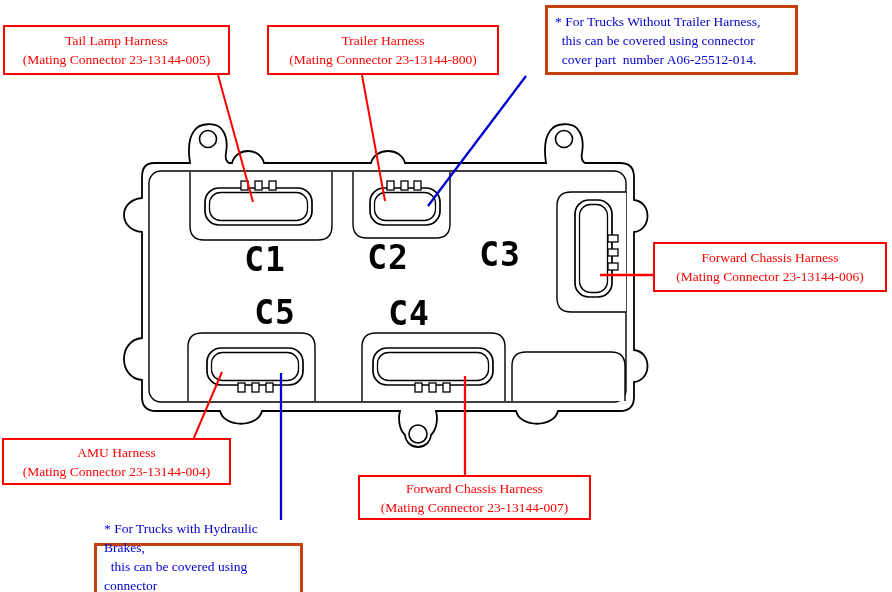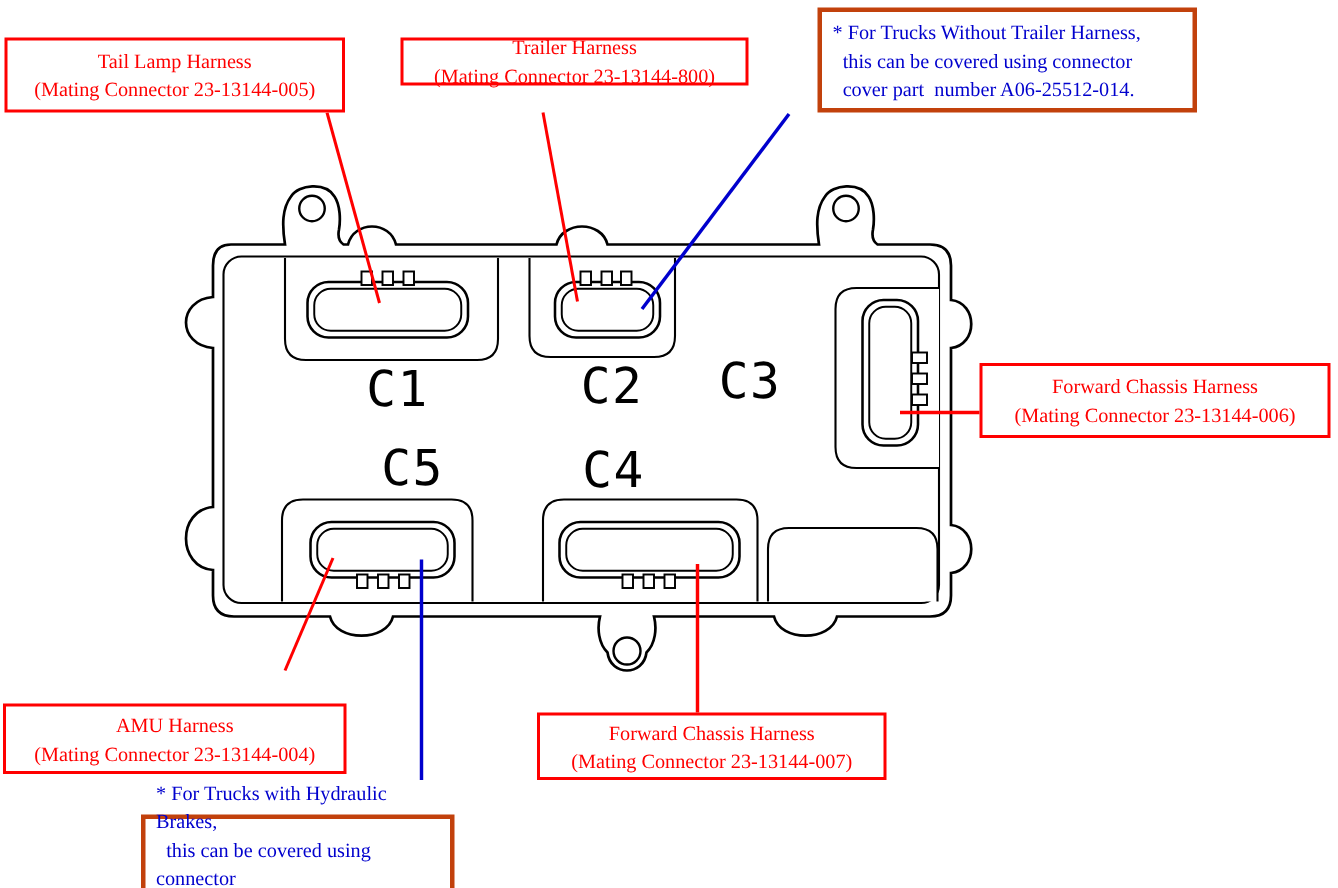--- a/index.html
+++ b/index.html
@@ -140,7 +140,7 @@
   <div class="callout red" style="left:3px;top:25px;width:227px;height:50px">Tail Lamp Harness
 (Mating Connector 23-13144-005)</div>
 
-  <div class="callout red" style="left:267px;top:25px;width:232px;height:32px">Trailer Harness
+  <div class="callout red" style="left:267px;top:25px;width:232px;height:50px">Trailer Harness
 (Mating Connector 23-13144-800)</div>
 
   <div class="callout blue" style="left:521px;top:5px;width:253px;height:70px">* For Trucks Without Trailer Harness,

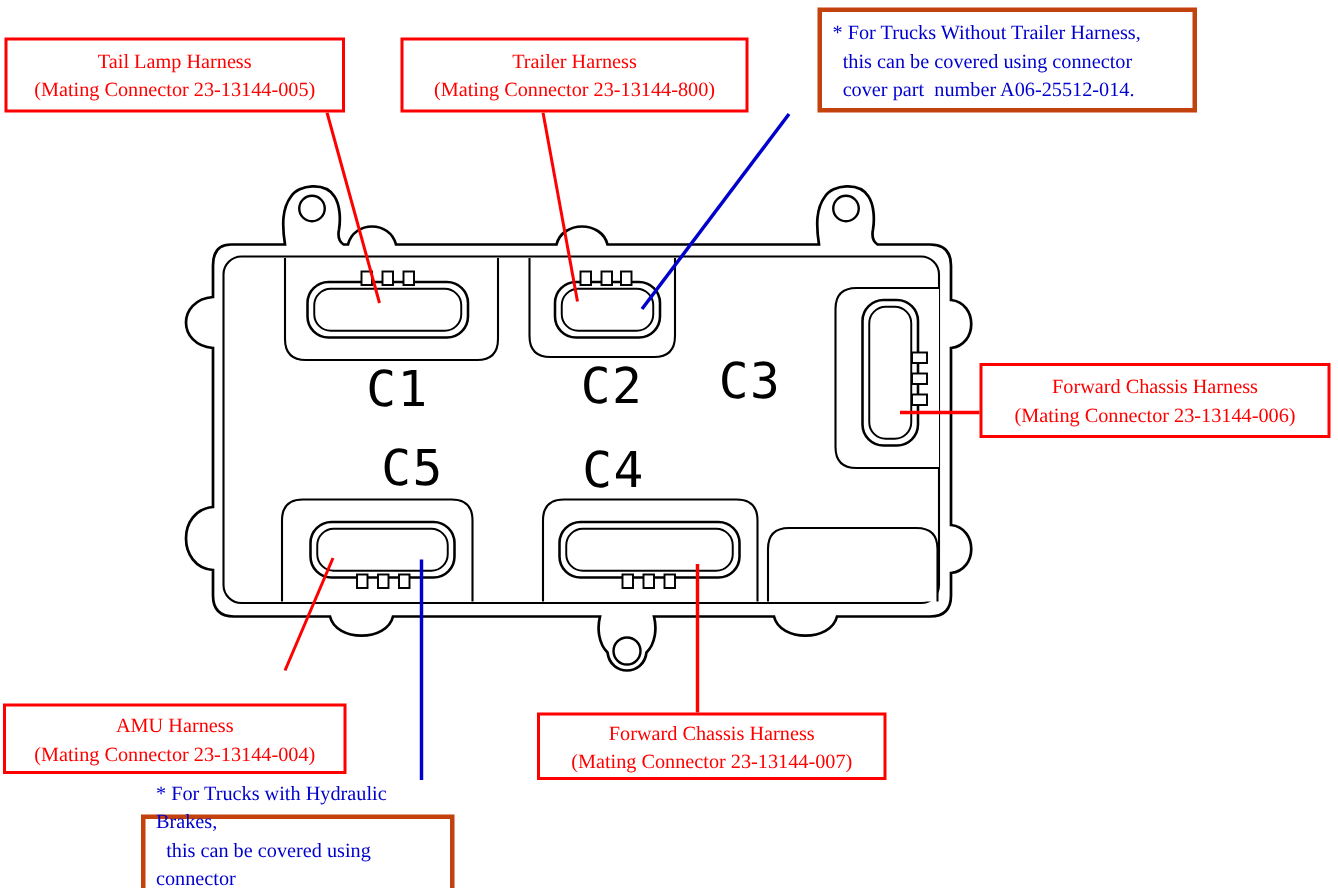--- a/index.html
+++ b/index.html
@@ -42,7 +42,7 @@
     position:absolute;
     transform:translate(-50%,-50%);
     font-family:"DejaVu Sans Mono", monospace;
-    font-weight:normal;
+    font-weight:bold;
     font-size:33px;
     letter-spacing:1px;
     color:#000000;

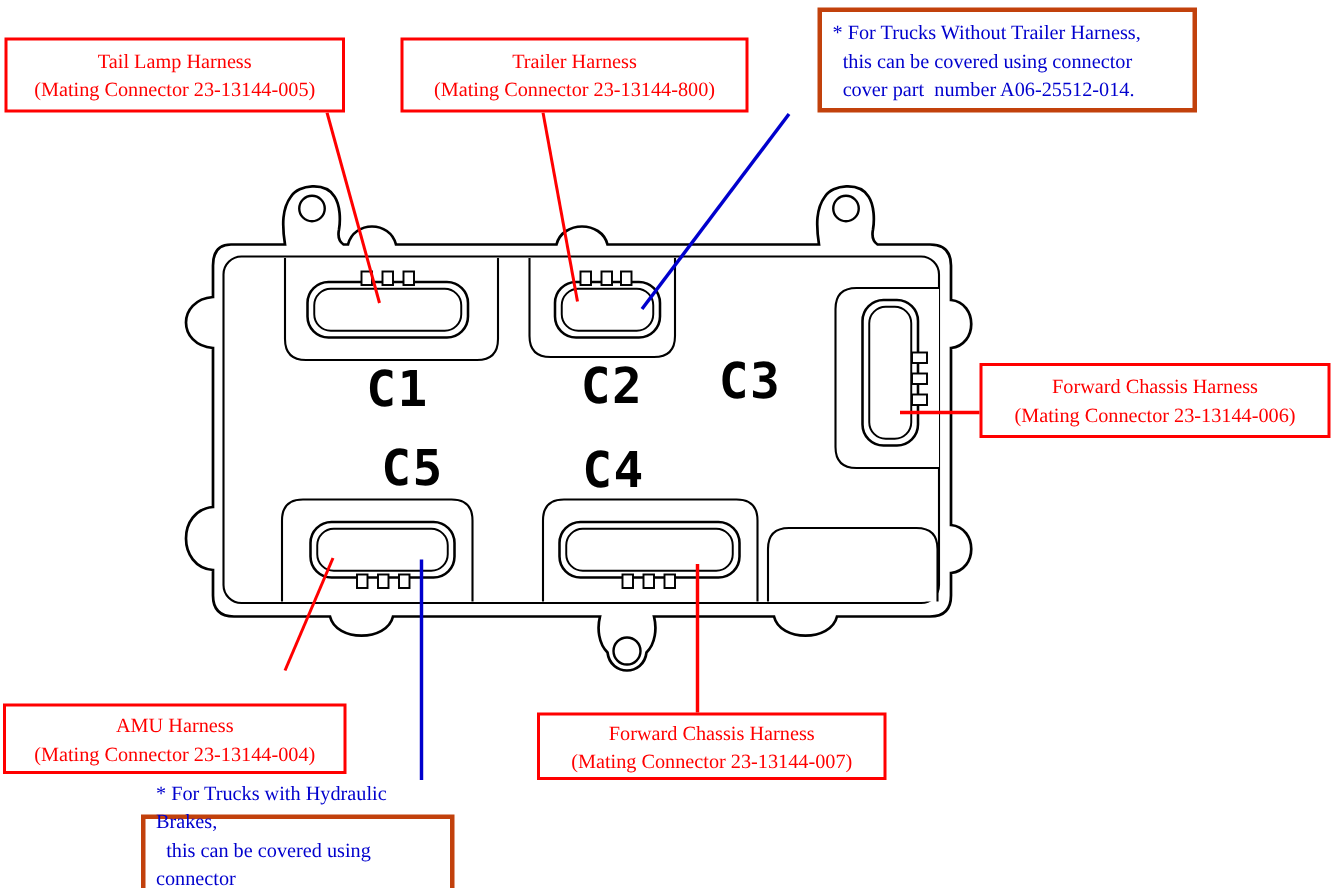--- a/index.html
+++ b/index.html
@@ -132,7 +132,7 @@
   </svg>
 
   <div class="clabel" style="left:265px;top:259px">C1</div>
-  <div class="clabel" style="left:408px;top:257px">C2</div>
+  <div class="clabel" style="left:388px;top:257px">C2</div>
   <div class="clabel" style="left:500px;top:254px">C3</div>
   <div class="clabel" style="left:409px;top:313px">C4</div>
   <div class="clabel" style="left:275px;top:312px">C5</div>

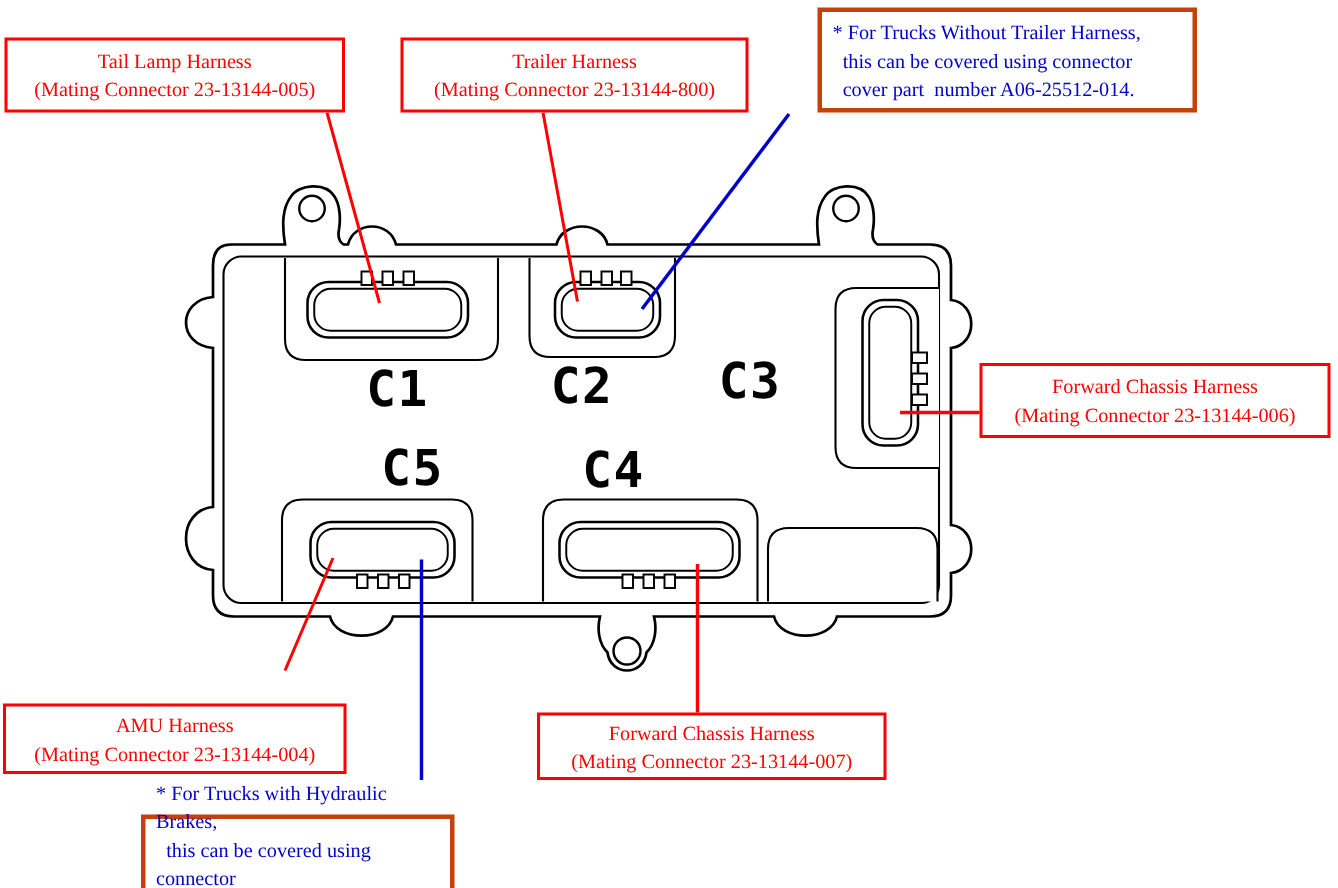--- a/index.html
+++ b/index.html
@@ -150,7 +150,7 @@
   <div class="callout red" style="left:653px;top:242px;width:234px;height:50px">Forward Chassis Harness
 (Mating Connector 23-13144-006)</div>
 
-  <div class="callout red" style="left:2px;top:469px;width:229px;height:47px">AMU Harness
+  <div class="callout red" style="left:2px;top:438px;width:229px;height:47px">AMU Harness
 (Mating Connector 23-13144-004)</div>
 
   <div class="callout blue" style="left:70px;top:543px;width:209px;height:66px">* For Trucks with Hydraulic Brakes,

